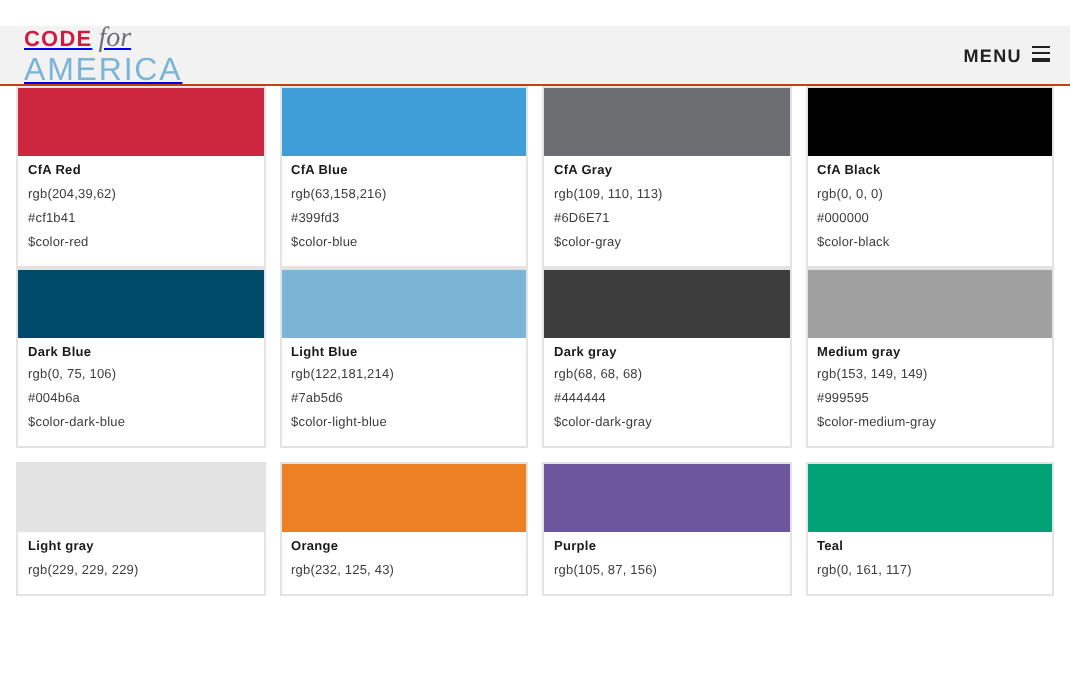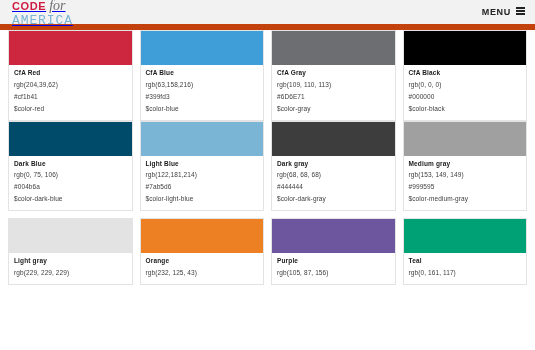--- a/index.html
+++ b/index.html
@@ -19,12 +19,13 @@
   .site-header {
     height: 30px;
     background: #f2f2f2;
-    border-bottom: 6px solid #c2410c;
+    border-bottom: 1px solid #c2410c;
     display: flex;
     align-items: center;
     justify-content: space-between;
     padding: 0 10px 0 12px;
     box-sizing: border-box;
+    margin-top: 13px;
   }
   .logo {
     display: block;

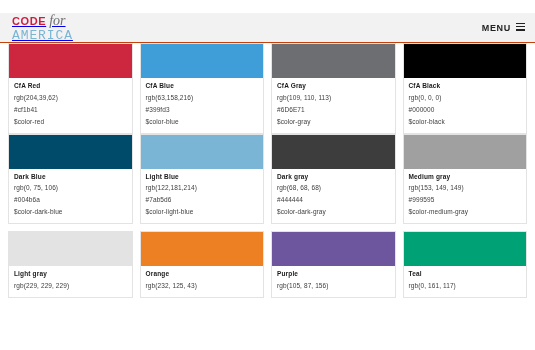--- a/index.html
+++ b/index.html
@@ -51,8 +51,8 @@
     color: #6d6e71;
   }
   .logo-america {
-    font-family: Liberation Mono, monospace;
-    font-size: 13px;
+    font-family: Liberation Sans, sans-serif;
+    font-size: 16px;
     letter-spacing: 0.9px;
     color: #7ab5d6;
     display: block;

